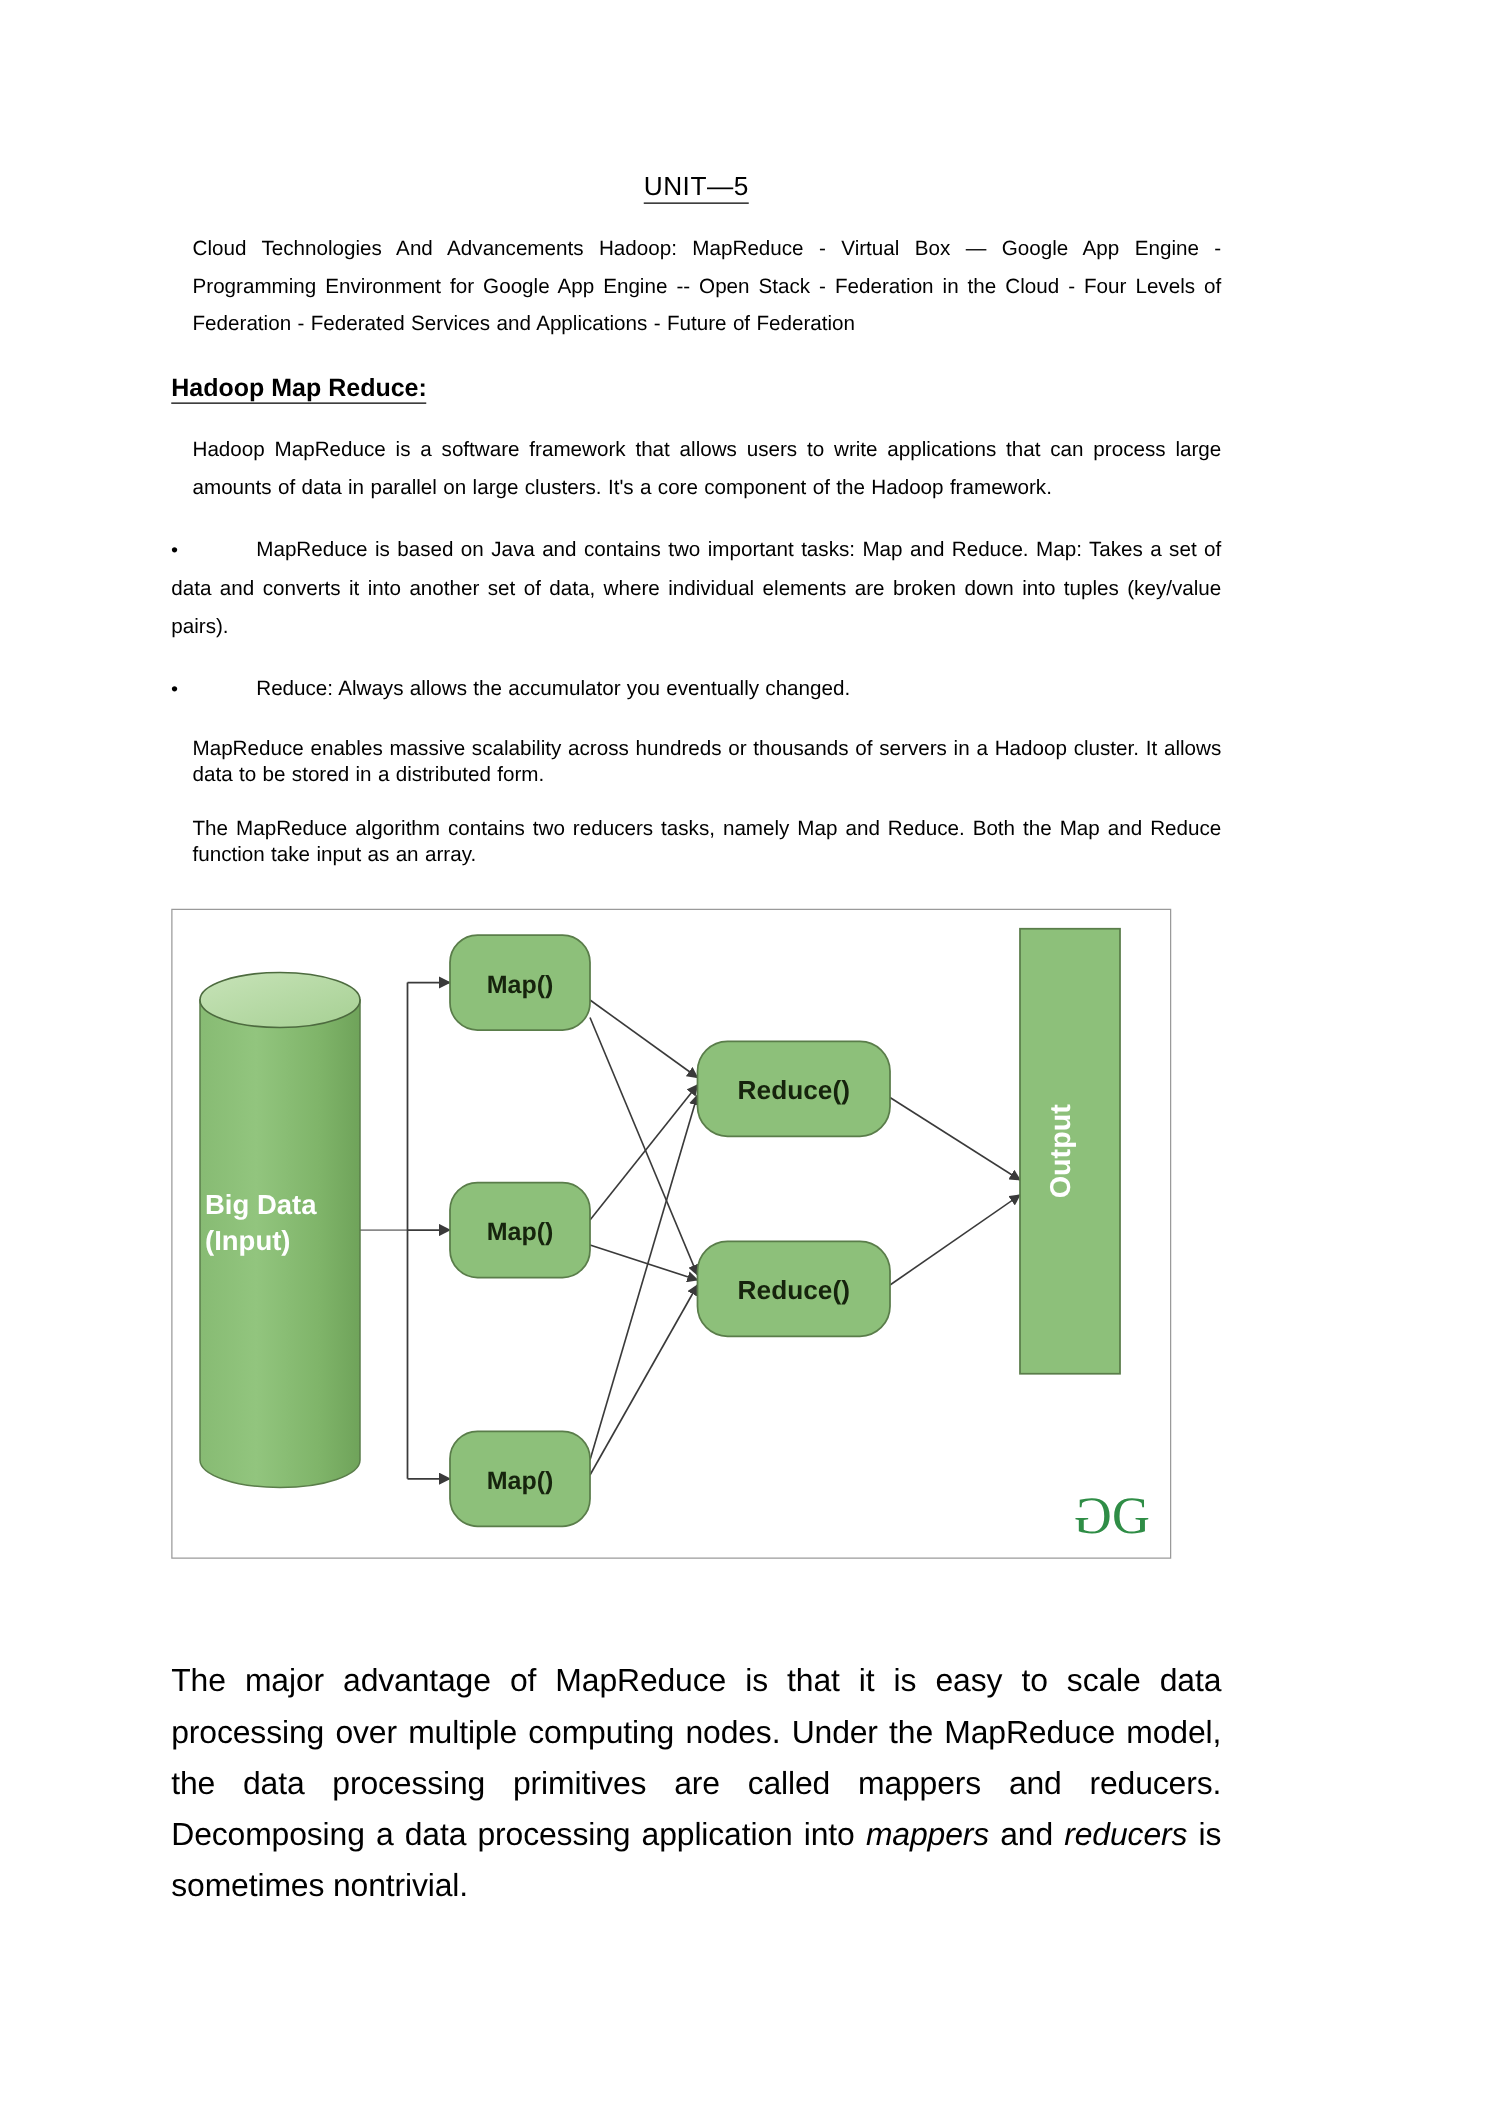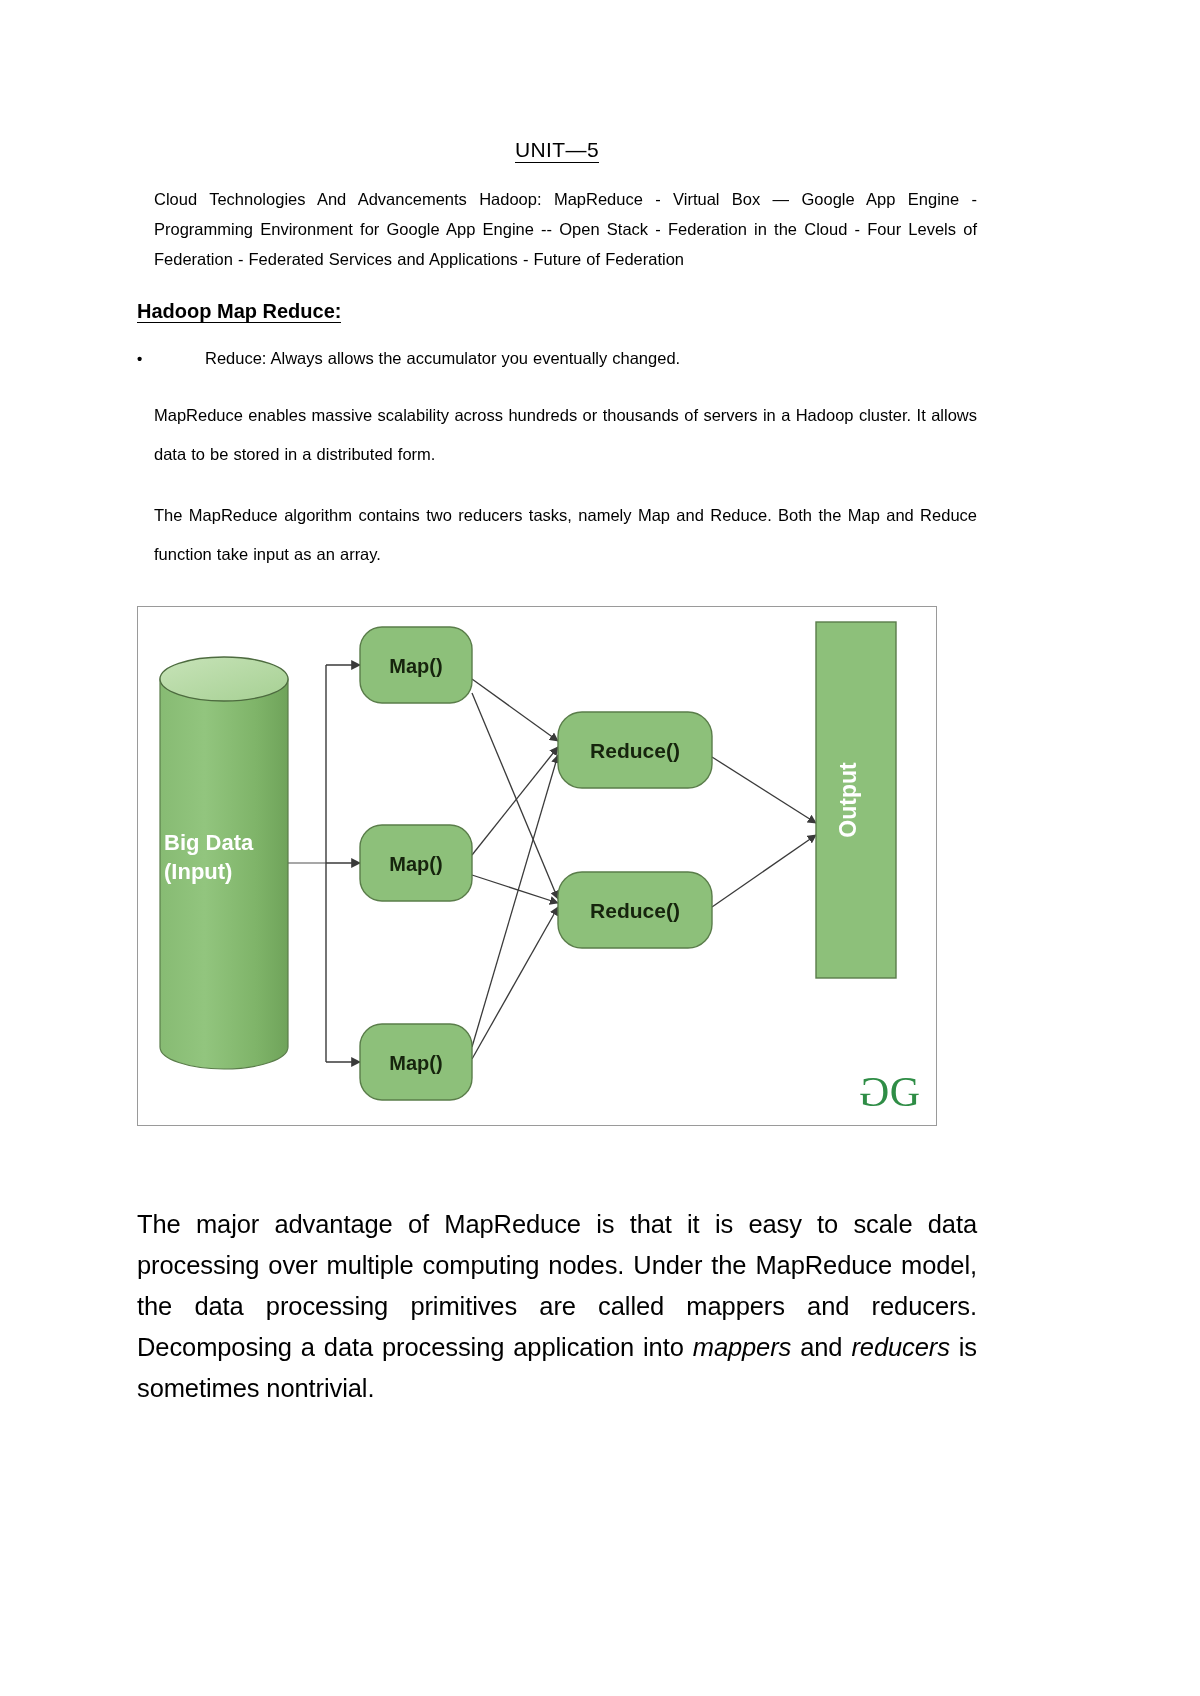--- a/index.html
+++ b/index.html
@@ -129,6 +129,7 @@
 
     <p class="section-head"><span>Hadoop Map Reduce:</span></p>
 
+    <p class="body-text">Hadoop MapReduce is a software framework that allows users to write applications that can process large amounts of data in parallel on large clusters. It's a core component of the Hadoop framework.</p>
 
 
     <p class="bullet-item"><span class="bullet-glyph"><b>•</b></span><span>Reduce: Always allows the accumulator you eventually changed.</span></p>

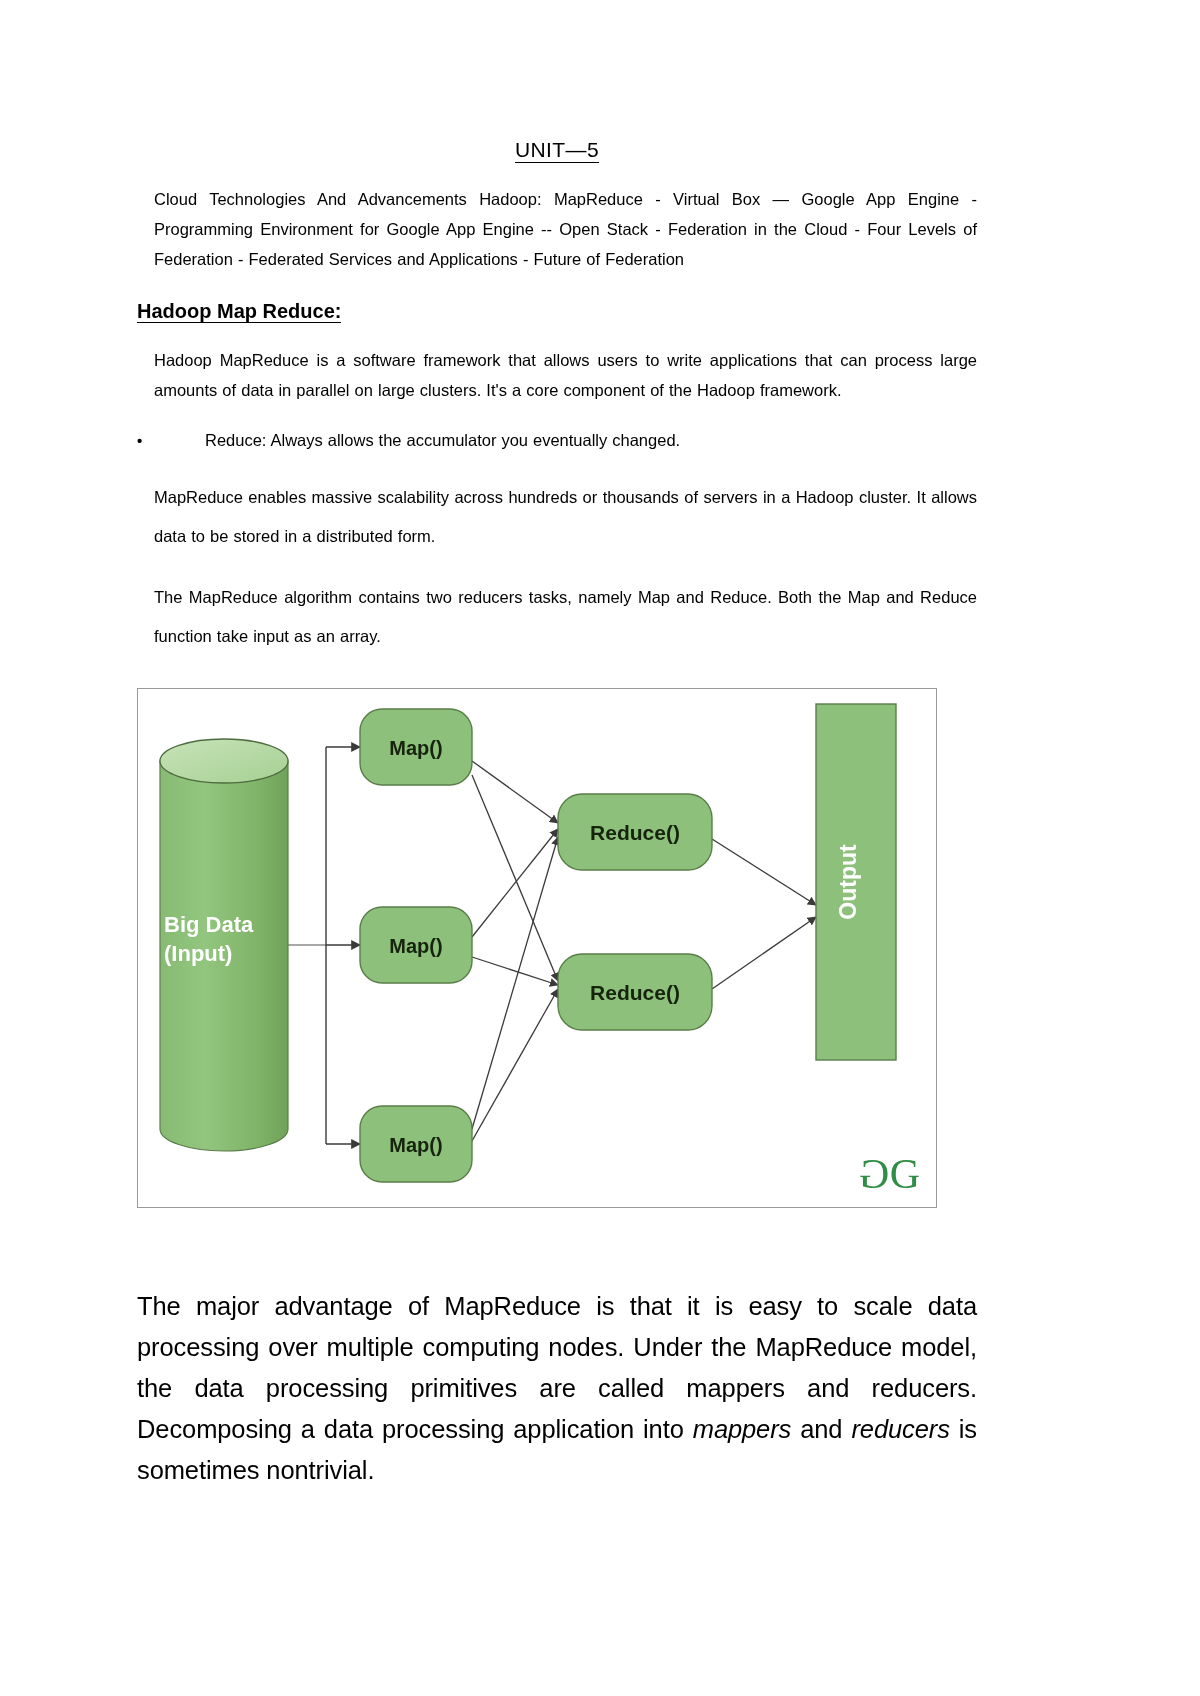--- a/index.html
+++ b/index.html
@@ -131,6 +131,7 @@
 
     <p class="body-text">Hadoop MapReduce is a software framework that allows users to write applications that can process large amounts of data in parallel on large clusters. It's a core component of the Hadoop framework.</p>
 
+    <p class="bullet-item"><span class="bullet-glyph"><b>•</b></span><span>MapReduce is based on Java and contains two important tasks: Map and Reduce. Map: Takes a set of data and converts it into another set of data, where individual elements are broken down into tuples (key/value pairs).</span></p>
 
     <p class="bullet-item"><span class="bullet-glyph"><b>•</b></span><span>Reduce: Always allows the accumulator you eventually changed.</span></p>
 

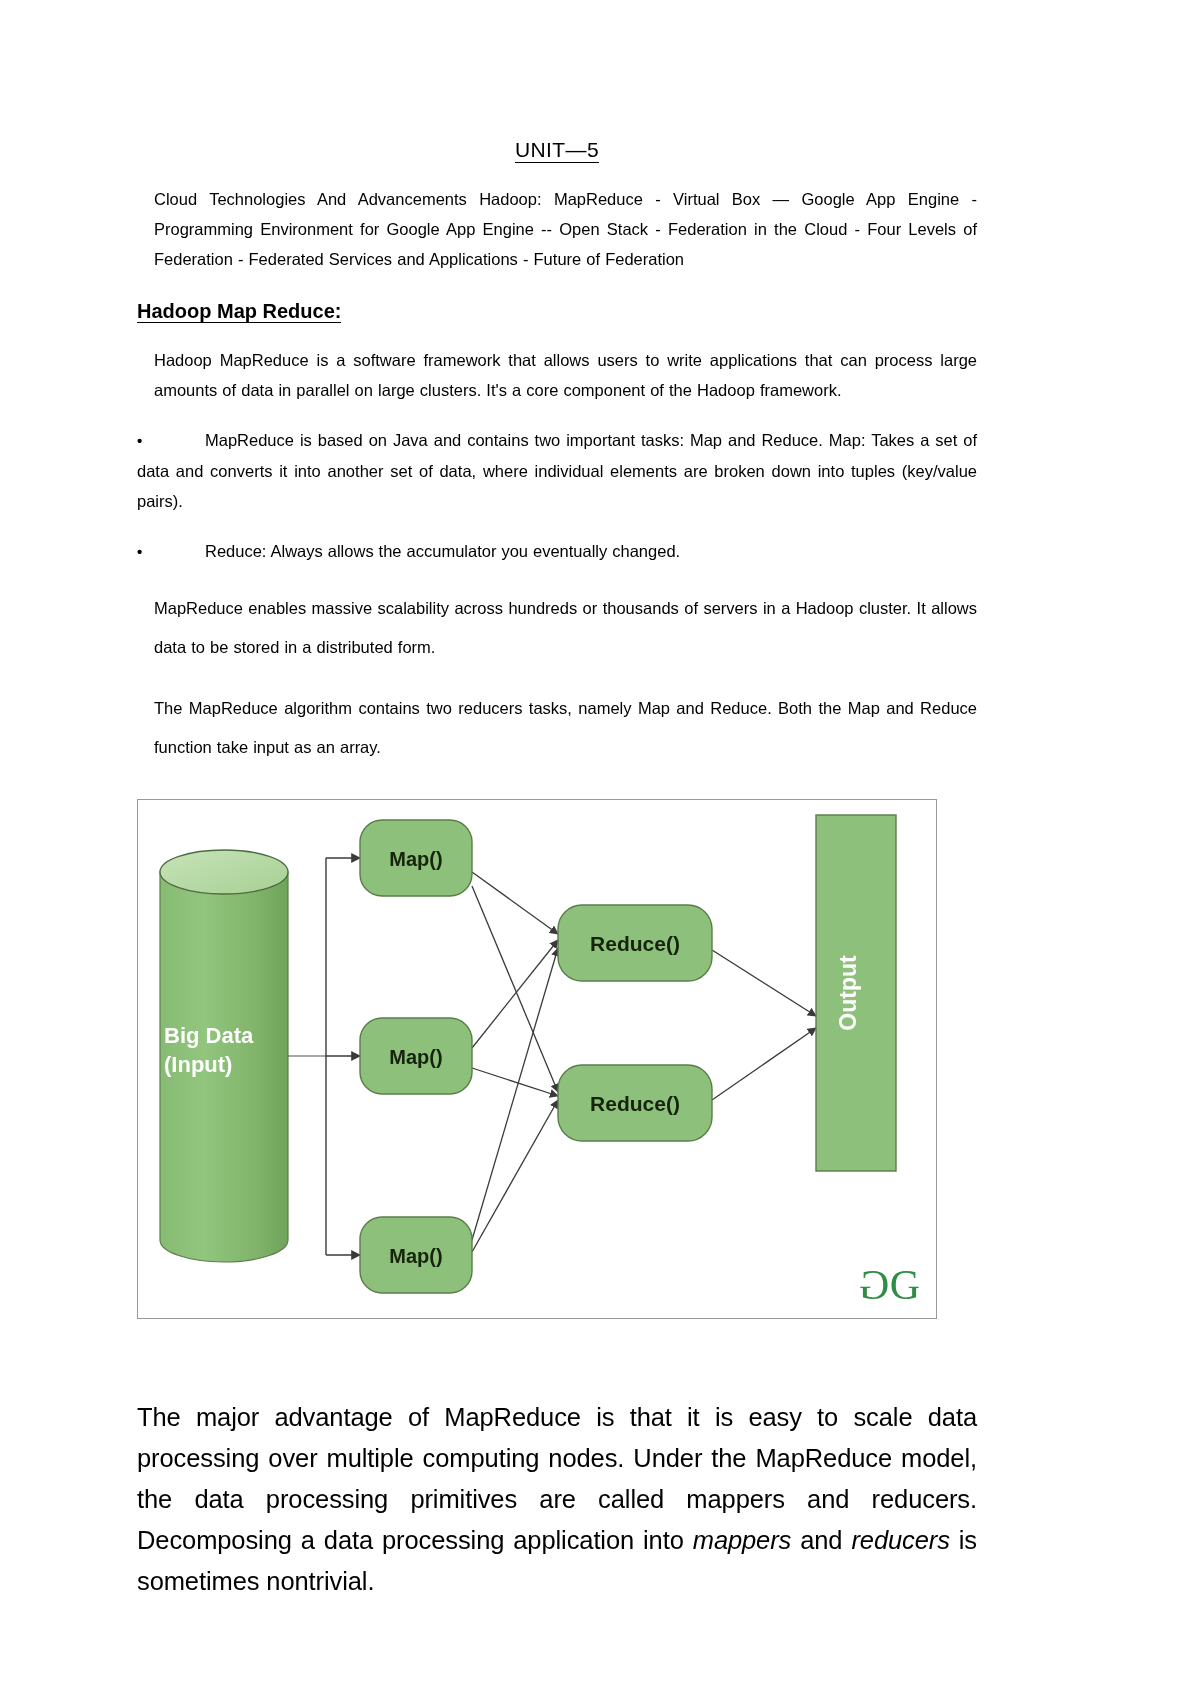--- a/index.html
+++ b/index.html
@@ -47,7 +47,7 @@
     font-weight: 400;
     word-spacing: 0.5px;
   }
-  p.body-text.tight { line-height: 39px; }
+  p.body-text.tight { line-height: 21px; }
 
   .section-head {
     font-size: 20px;

